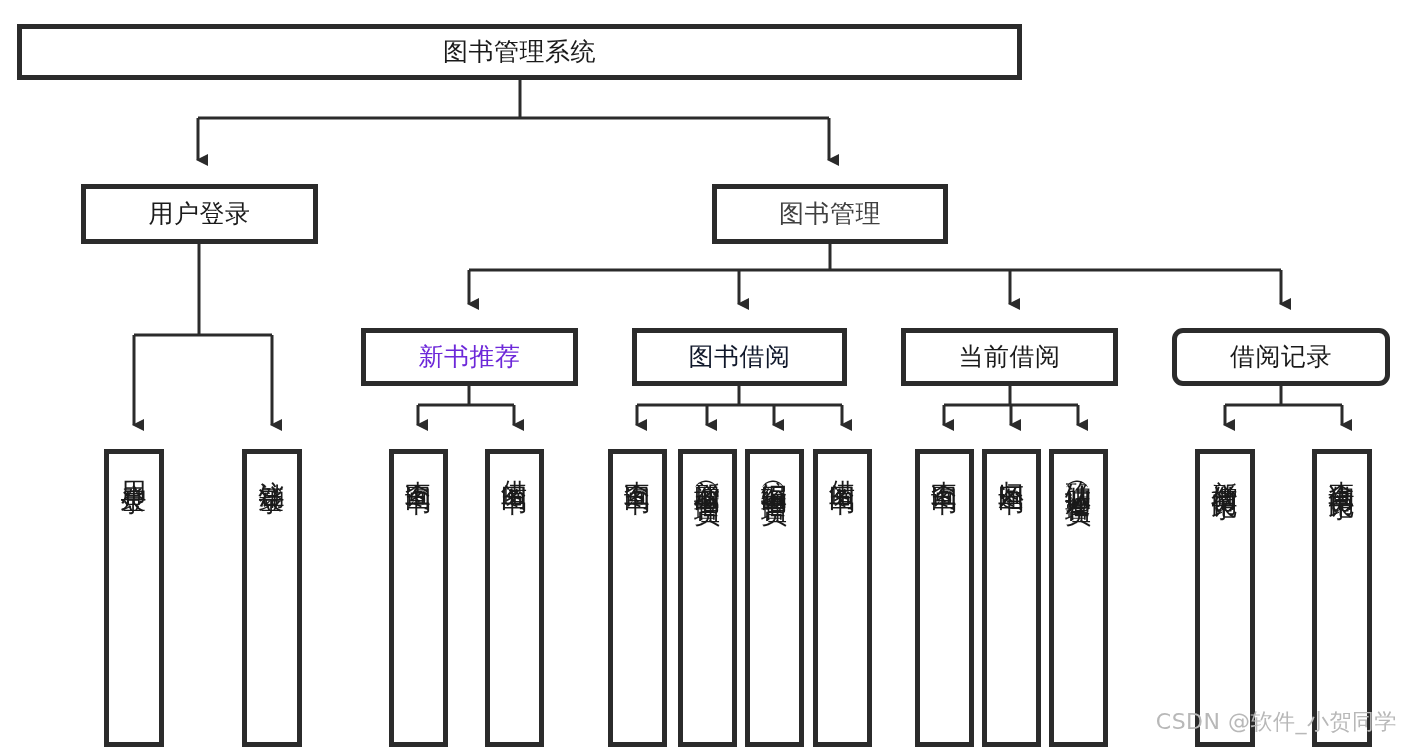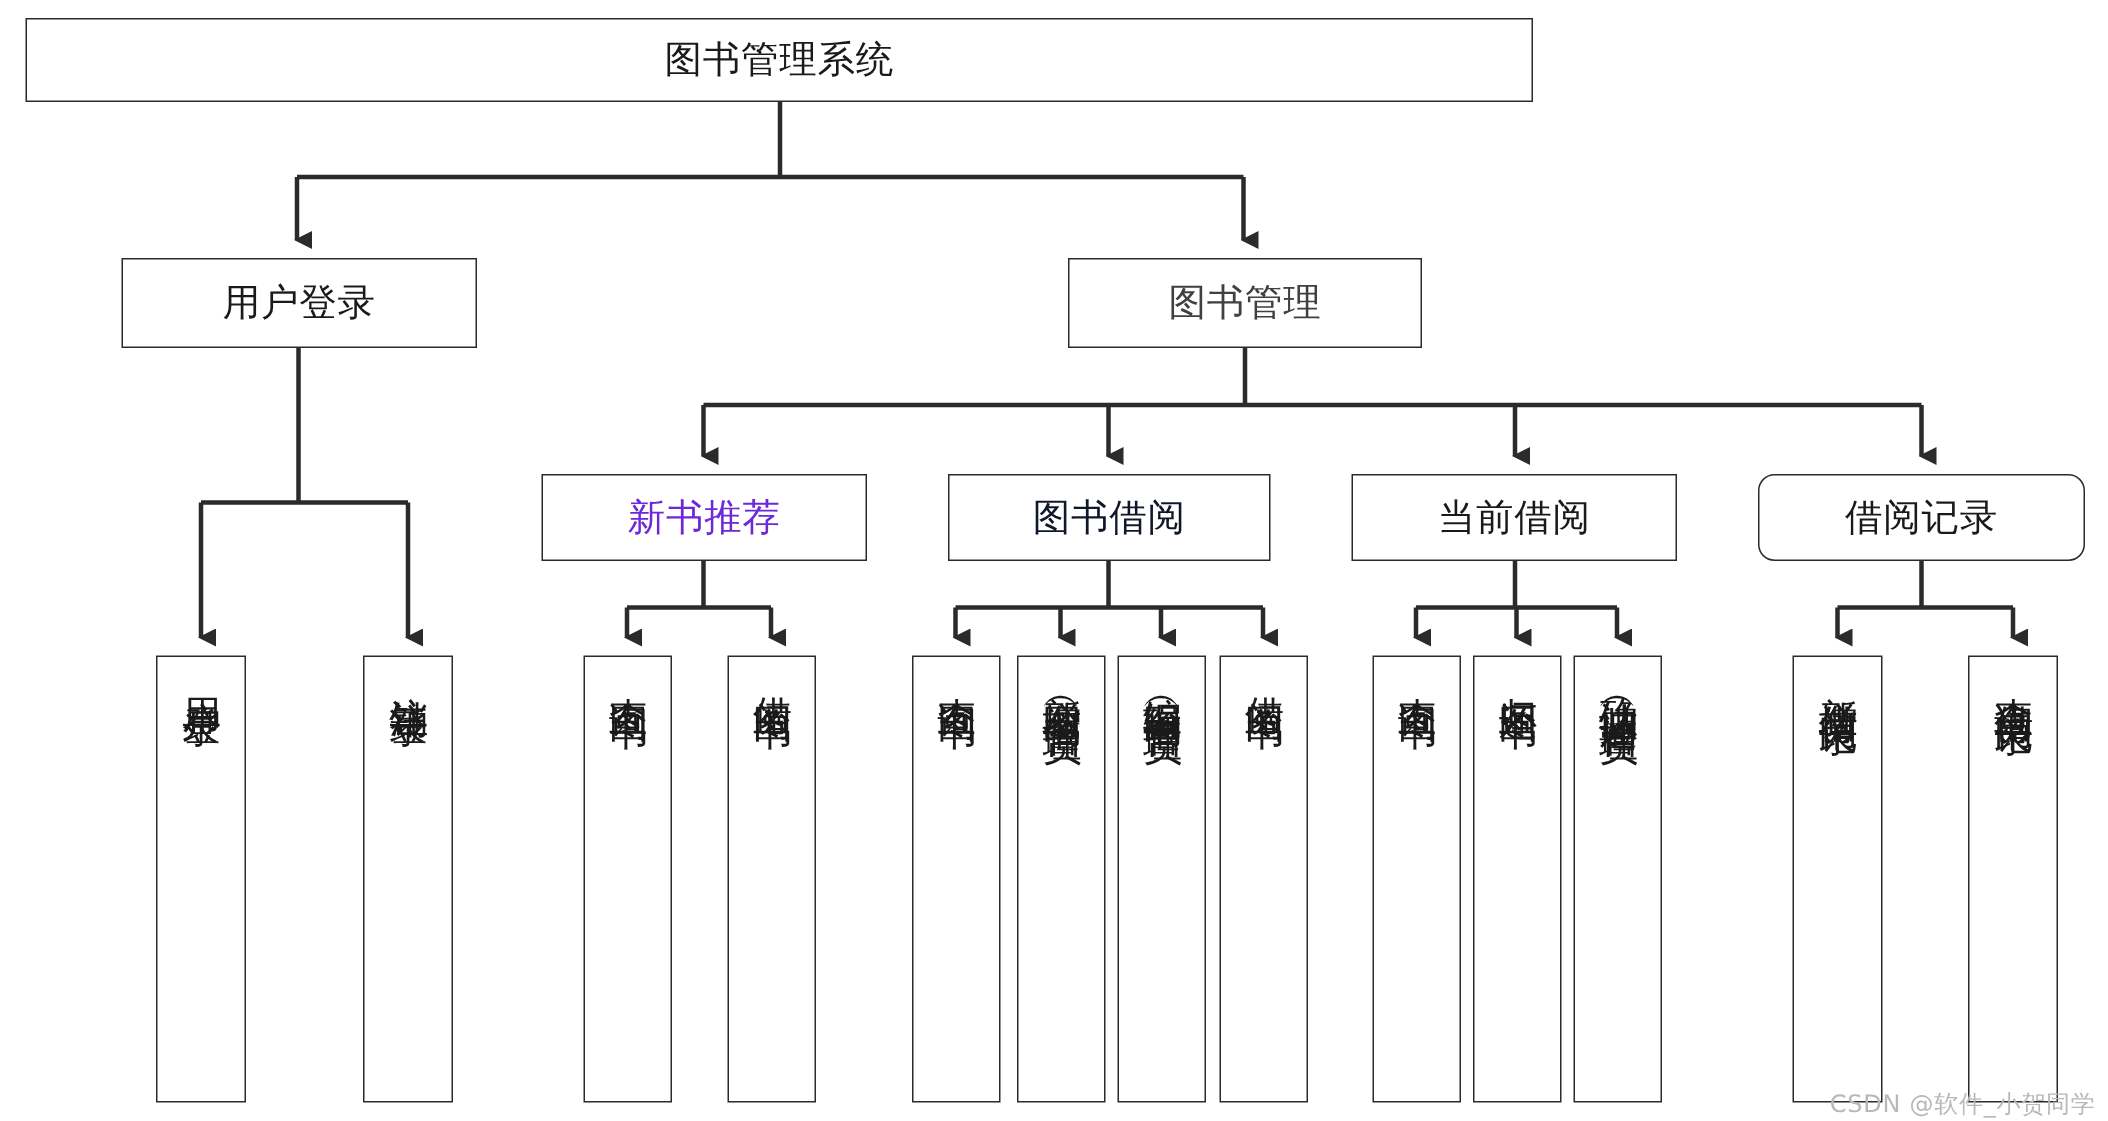--- a/index.html
+++ b/index.html
@@ -28,12 +28,13 @@
   .node {
     position: absolute;
     box-sizing: border-box;
-    border: 1px solid #ec4899;
+    border: 5px solid #ec4899;
     background: #ffffff;
     display: flex;
     align-items: center;
     justify-content: center;
     color: #1a1a1a;
+    margin-top: 12px;
   }
   .node .label {
     display: block;

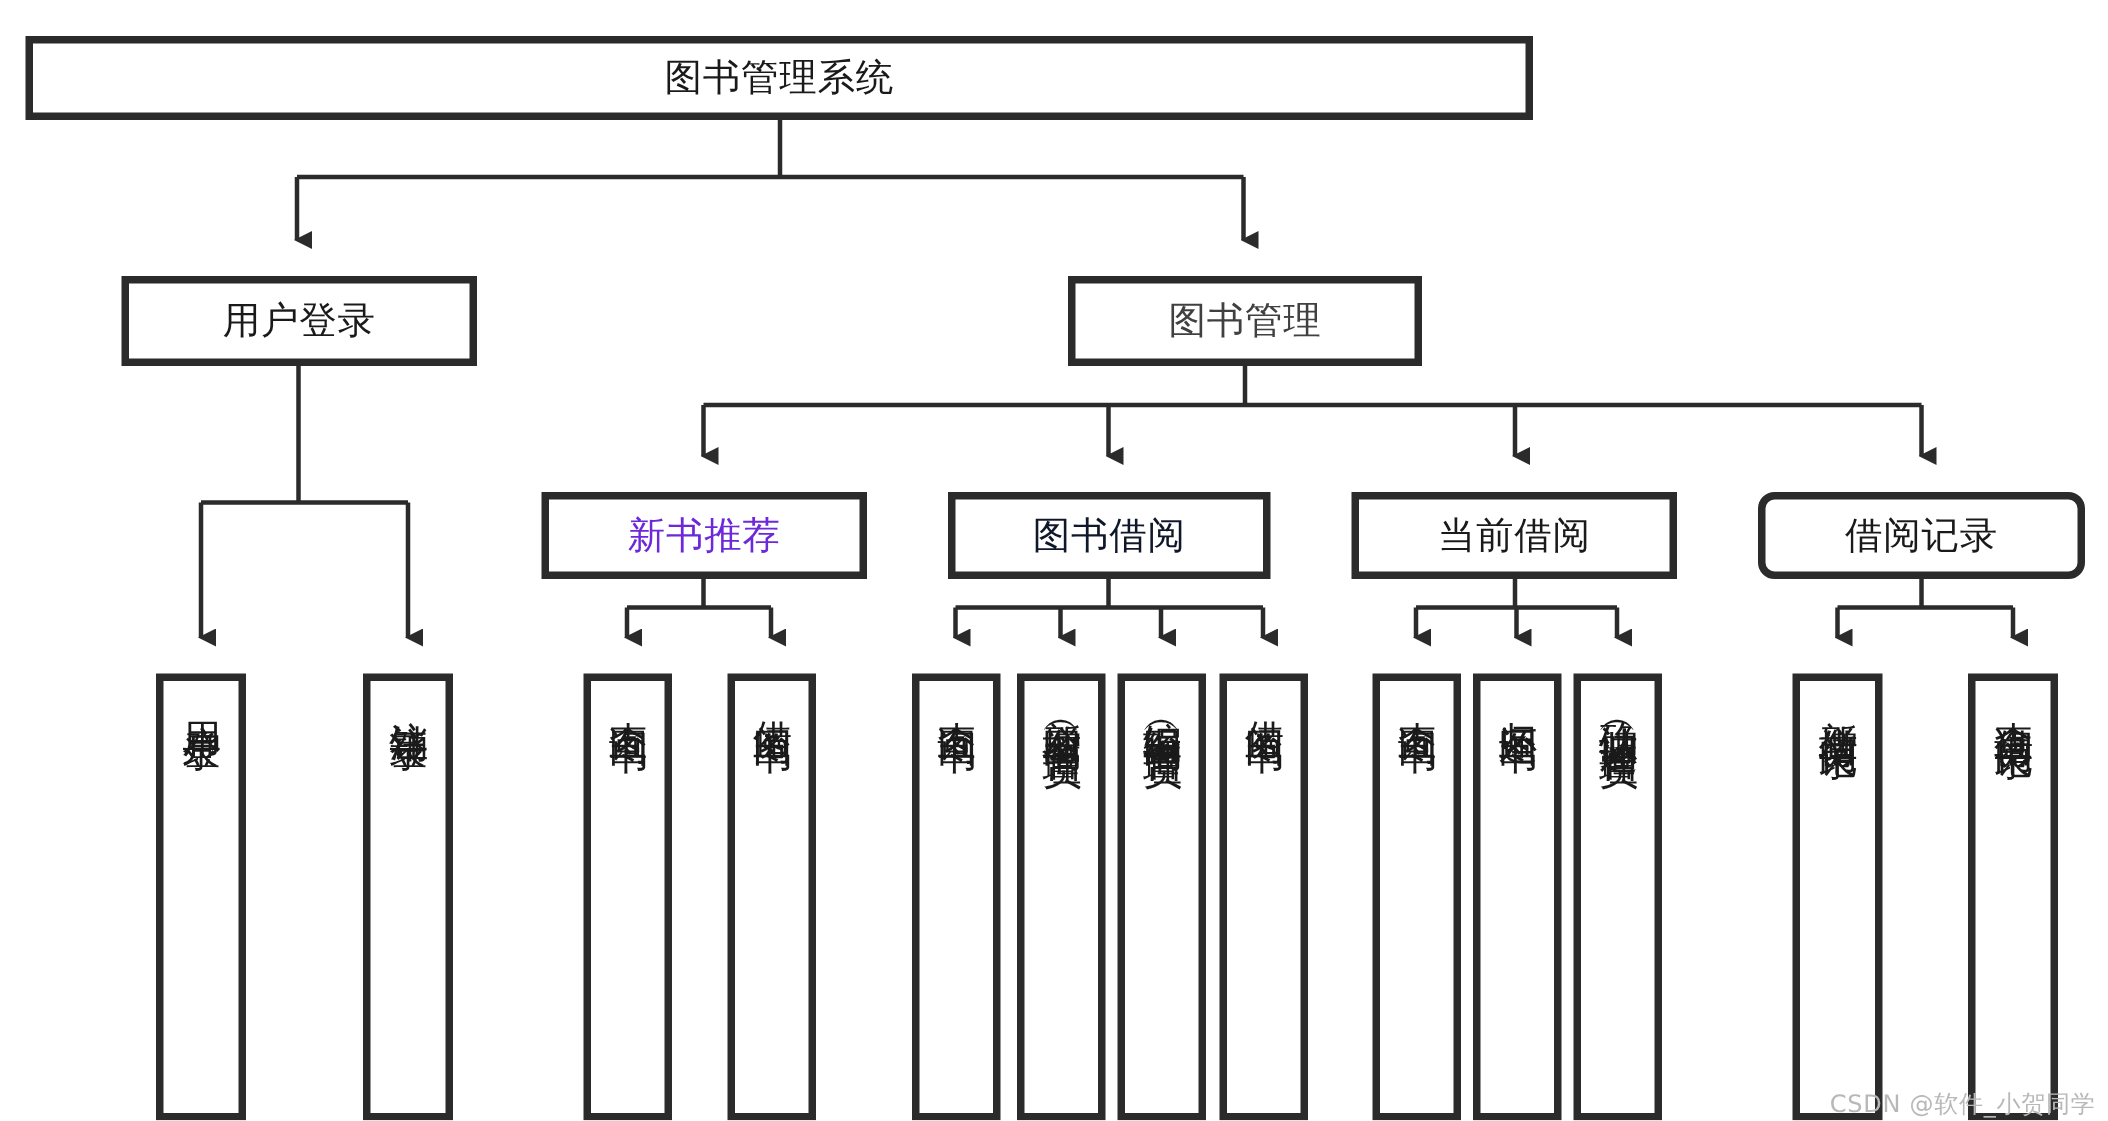--- a/index.html
+++ b/index.html
@@ -62,8 +62,8 @@
   #watermark {
     position: absolute;
     right: 8px;
-    bottom: 0;
-    font-size: 16px;
+    bottom: 10px;
+    font-size: 22px;
     color: #b8b8b8;
     letter-spacing: 0.5px;
     white-space: nowrap;

